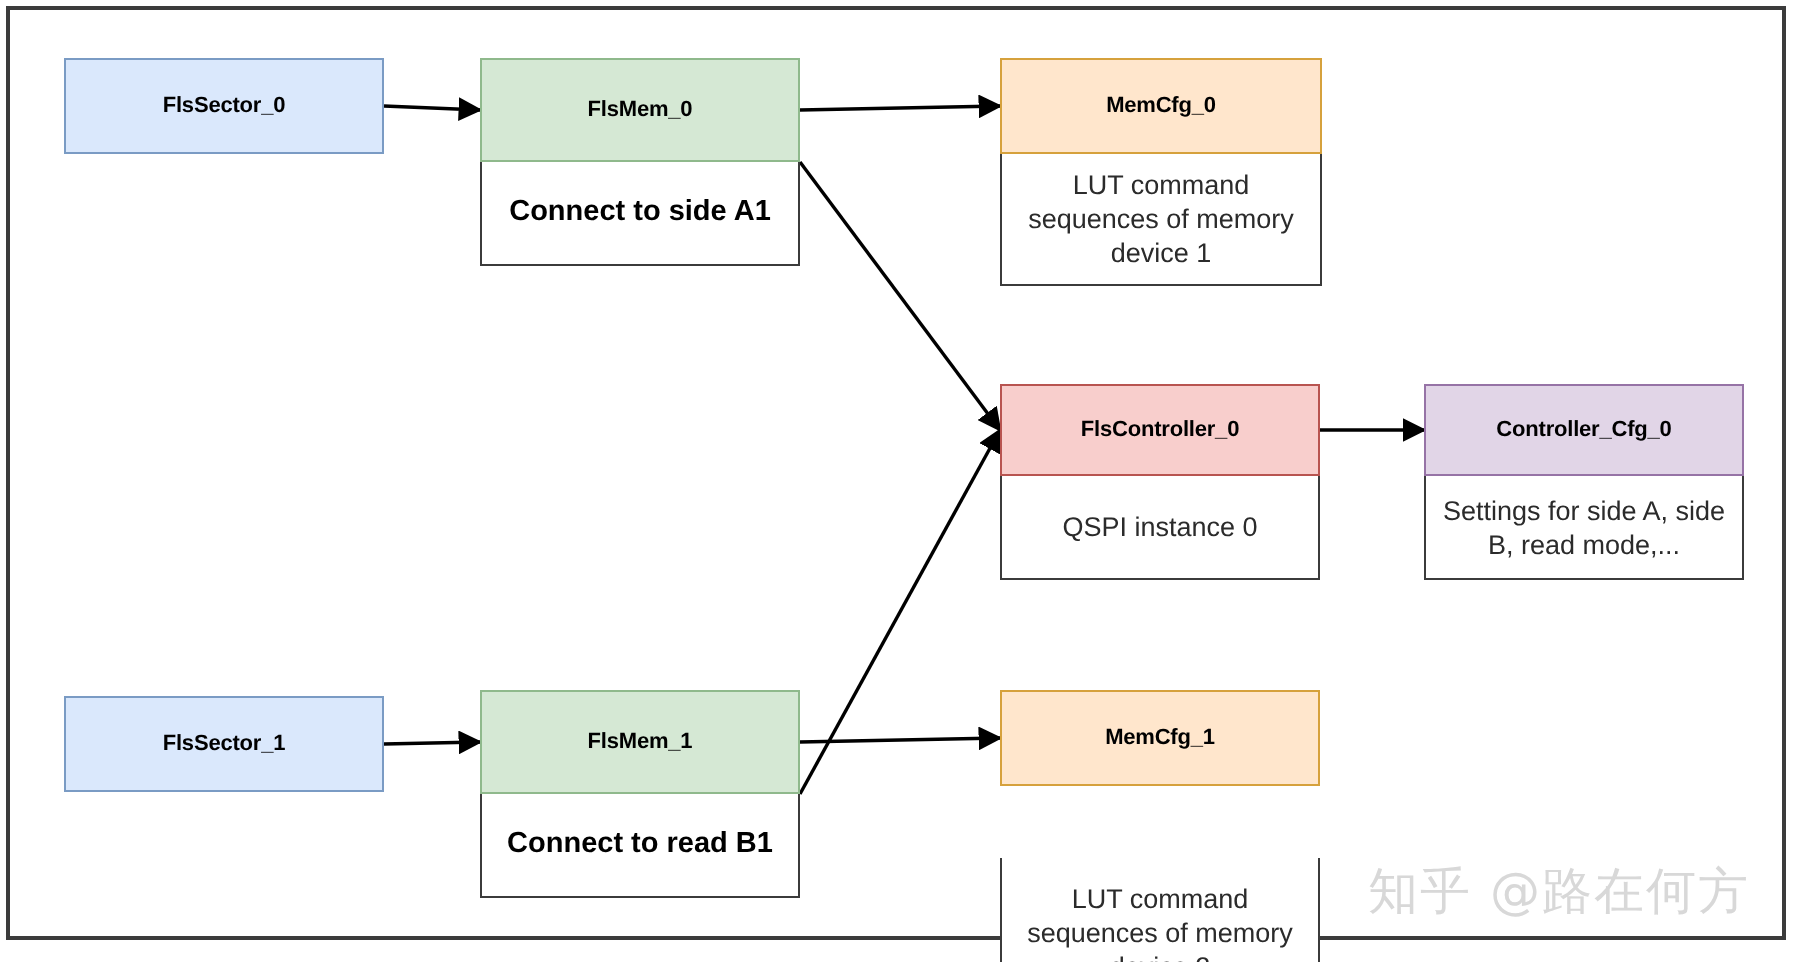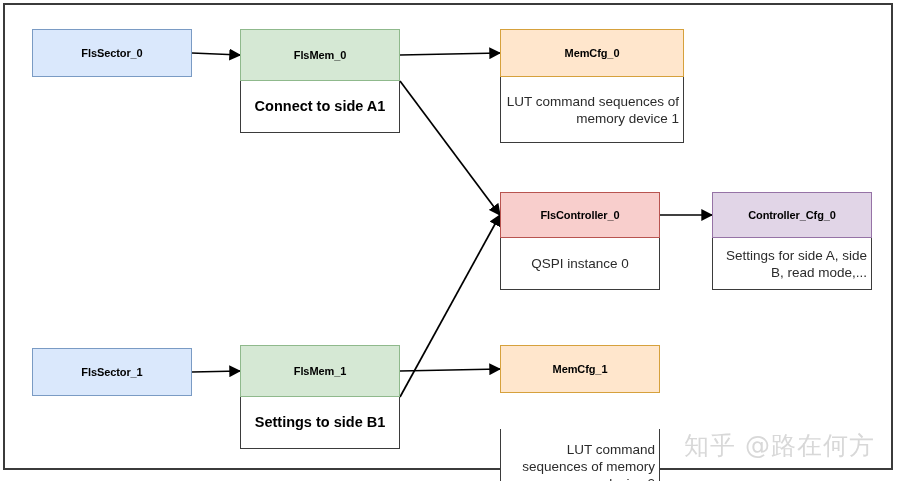--- a/index.html
+++ b/index.html
@@ -123,7 +123,7 @@
     <div class="body bold" style="height: 52px;">Connect to side A1</div>
   </div>
 
-  <div class="node" style="left: 500px; top: 29px; width: 184px; height: 114px;">
+  <div class="node" style="left: 500px; top: 29px; width: 161px; height: 114px;">
     <div class="hdr fill-orange" style="height: 48px;">MemCfg_0</div>
     <div class="body" style="height: 66px;">LUT command sequences of memory device 1</div>
   </div>

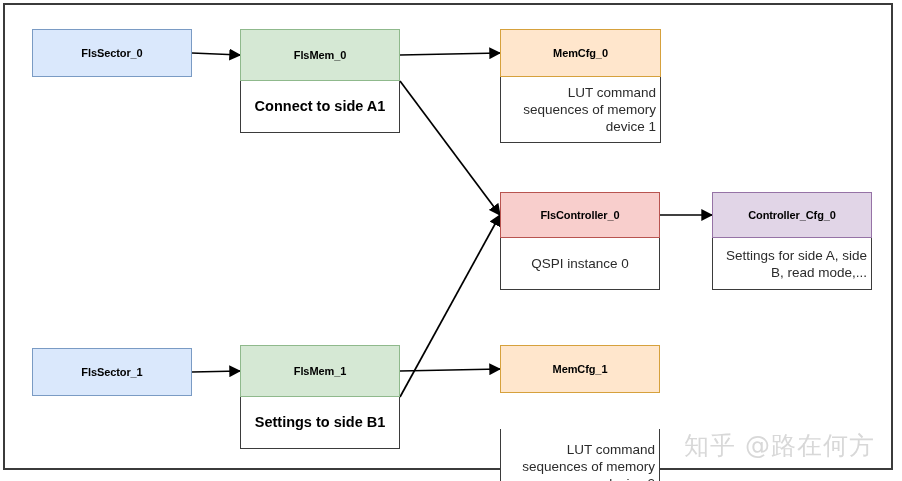--- a/index.html
+++ b/index.html
@@ -56,7 +56,7 @@
     display: flex;
     align-items: center;
     justify-content: center;
-    text-align: right;
+    text-align: center;
     color: #2b2b2b;
     font-size: 13.5px;
     line-height: 17px;

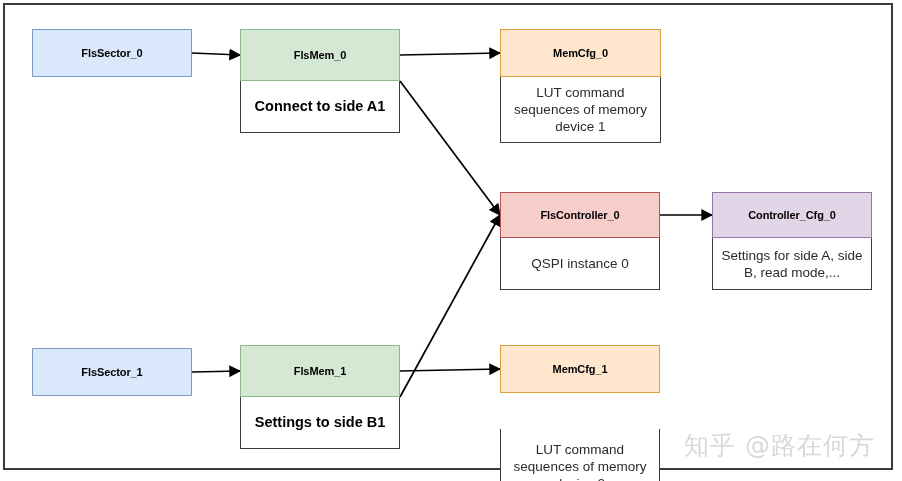--- a/index.html
+++ b/index.html
@@ -144,7 +144,7 @@
 
   <div class="node" style="left: 240px; top: 345px; width: 160px; height: 104px;">
     <div class="hdr fill-green" style="height: 52px;">FlsMem_1</div>
-    <div class="body bold" style="height: 52px;">Settings to side B1</div>
+    <div class="body bold" style="height: 52px;">Connect to read B1</div>
   </div>
 
   <div class="node" style="left: 500px; top: 345px; width: 160px; height: 114px;">

